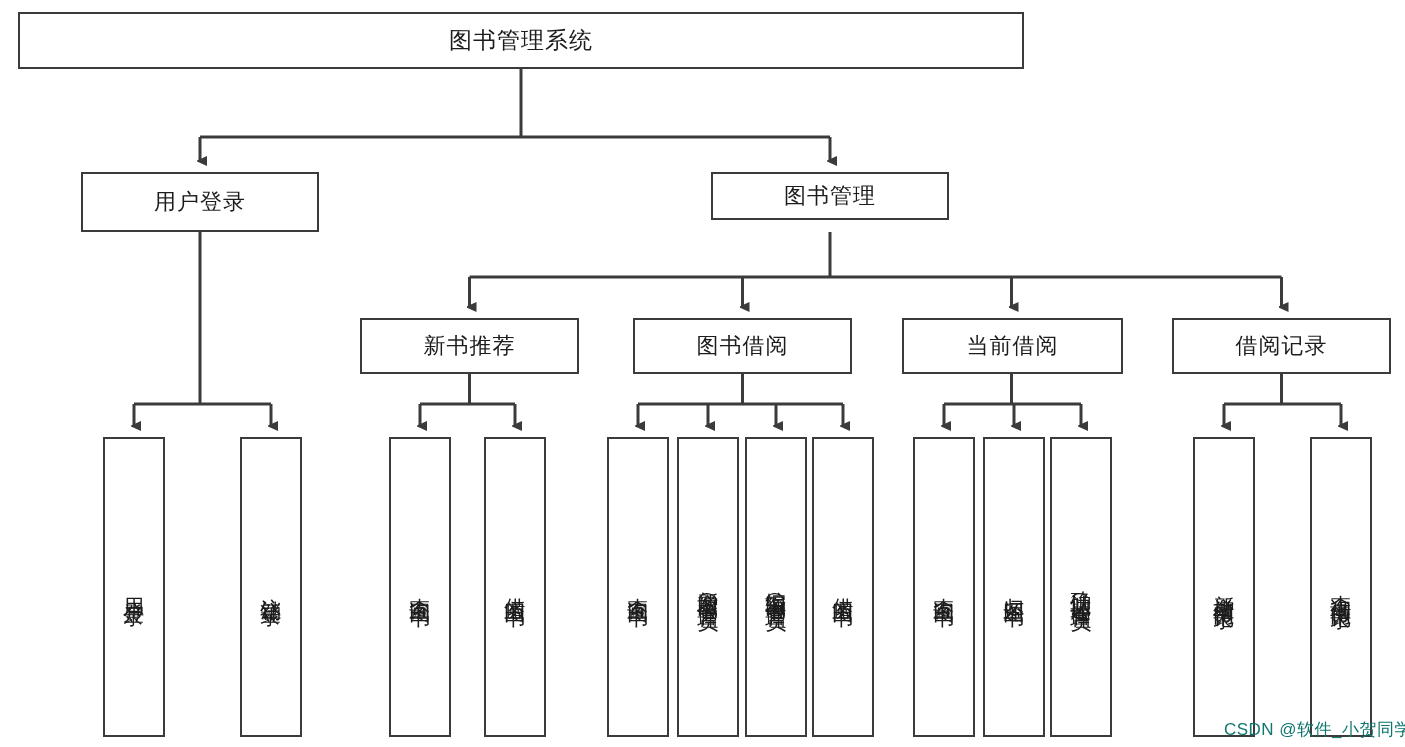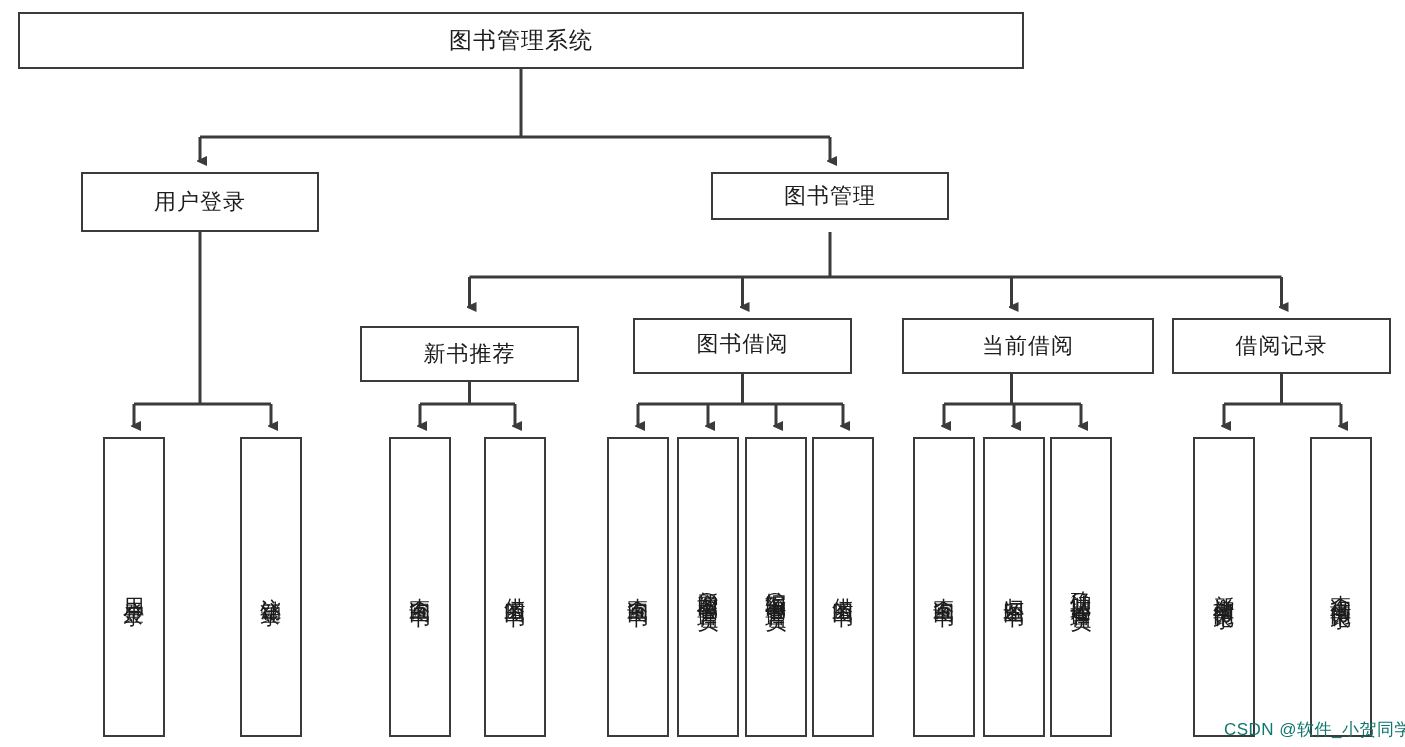--- a/index.html
+++ b/index.html
@@ -128,7 +128,7 @@
       </div>
     </div>
   <div id="lvl3-layer">
-      <div class="node lvl3" style="left: 360px; top: 326px; width: 219px; height: 56px;">
+      <div class="node lvl3" style="left: 360px; top: 318px; width: 219px; height: 56px;">
         <span class="lbl">新书推荐</span>
       </div>
       <div class="node lvl3" style="left: 633px; top: 318px; width: 219px; height: 56px; font-family: Liberation Mono, monospace;">

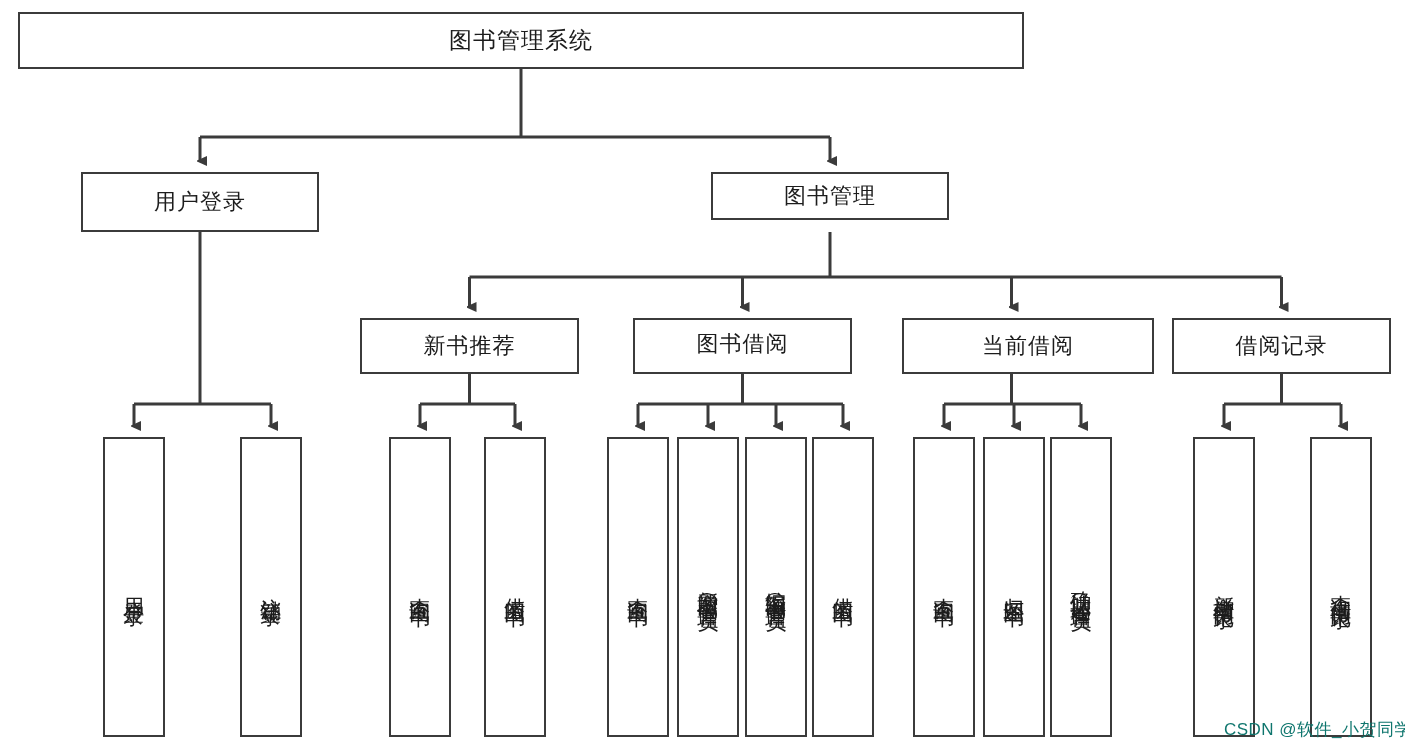--- a/index.html
+++ b/index.html
@@ -131,7 +131,7 @@
       <div class="node lvl3" style="left: 360px; top: 318px; width: 219px; height: 56px;">
         <span class="lbl">新书推荐</span>
       </div>
-      <div class="node lvl3" style="left: 633px; top: 318px; width: 219px; height: 56px; font-family: Liberation Mono, monospace;">
+      <div class="node lvl3" style="left: 633px; top: 318px; width: 219px; height: 56px;">
         <span class="lbl">图书借阅</span>
       </div>
       <div class="node lvl3" style="left: 902px; top: 318px; width: 252px; height: 56px;">

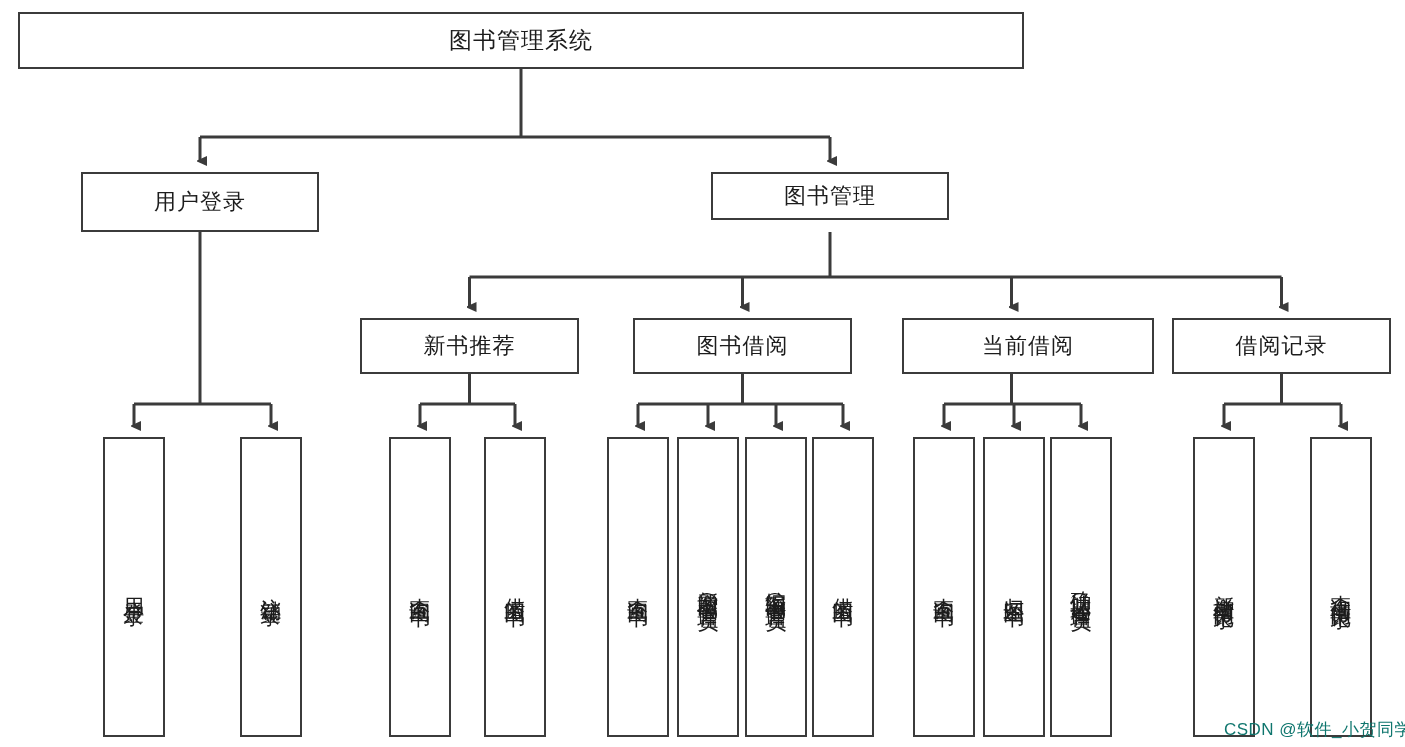--- a/index.html
+++ b/index.html
@@ -134,7 +134,7 @@
       <div class="node lvl3" style="left: 633px; top: 318px; width: 219px; height: 56px;">
         <span class="lbl">图书借阅</span>
       </div>
-      <div class="node lvl3" style="left: 902px; top: 318px; width: 252px; height: 56px;">
+      <div class="node lvl3" style="left: 902px; top: 318px; width: 221px; height: 56px;">
         <span class="lbl">当前借阅</span>
       </div>
       <div class="node lvl3" style="left: 1172px; top: 318px; width: 219px; height: 56px;">

